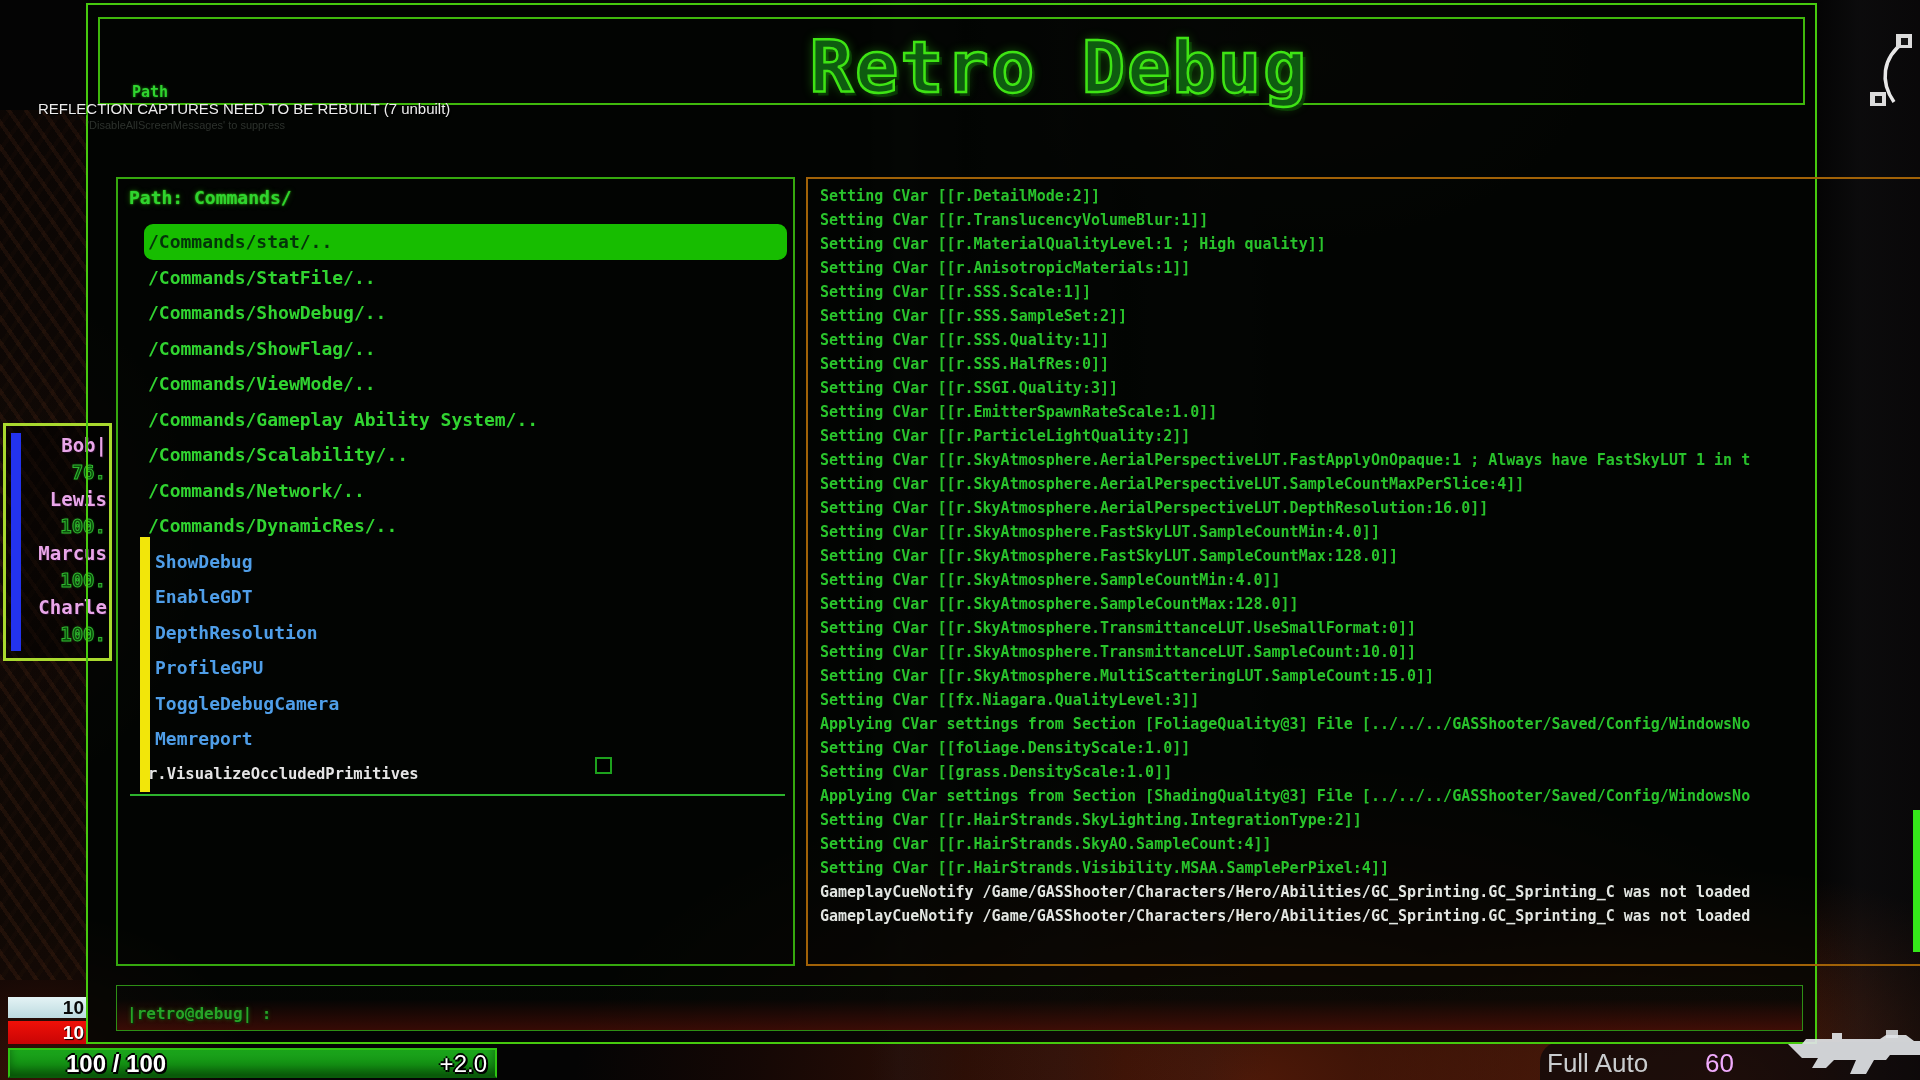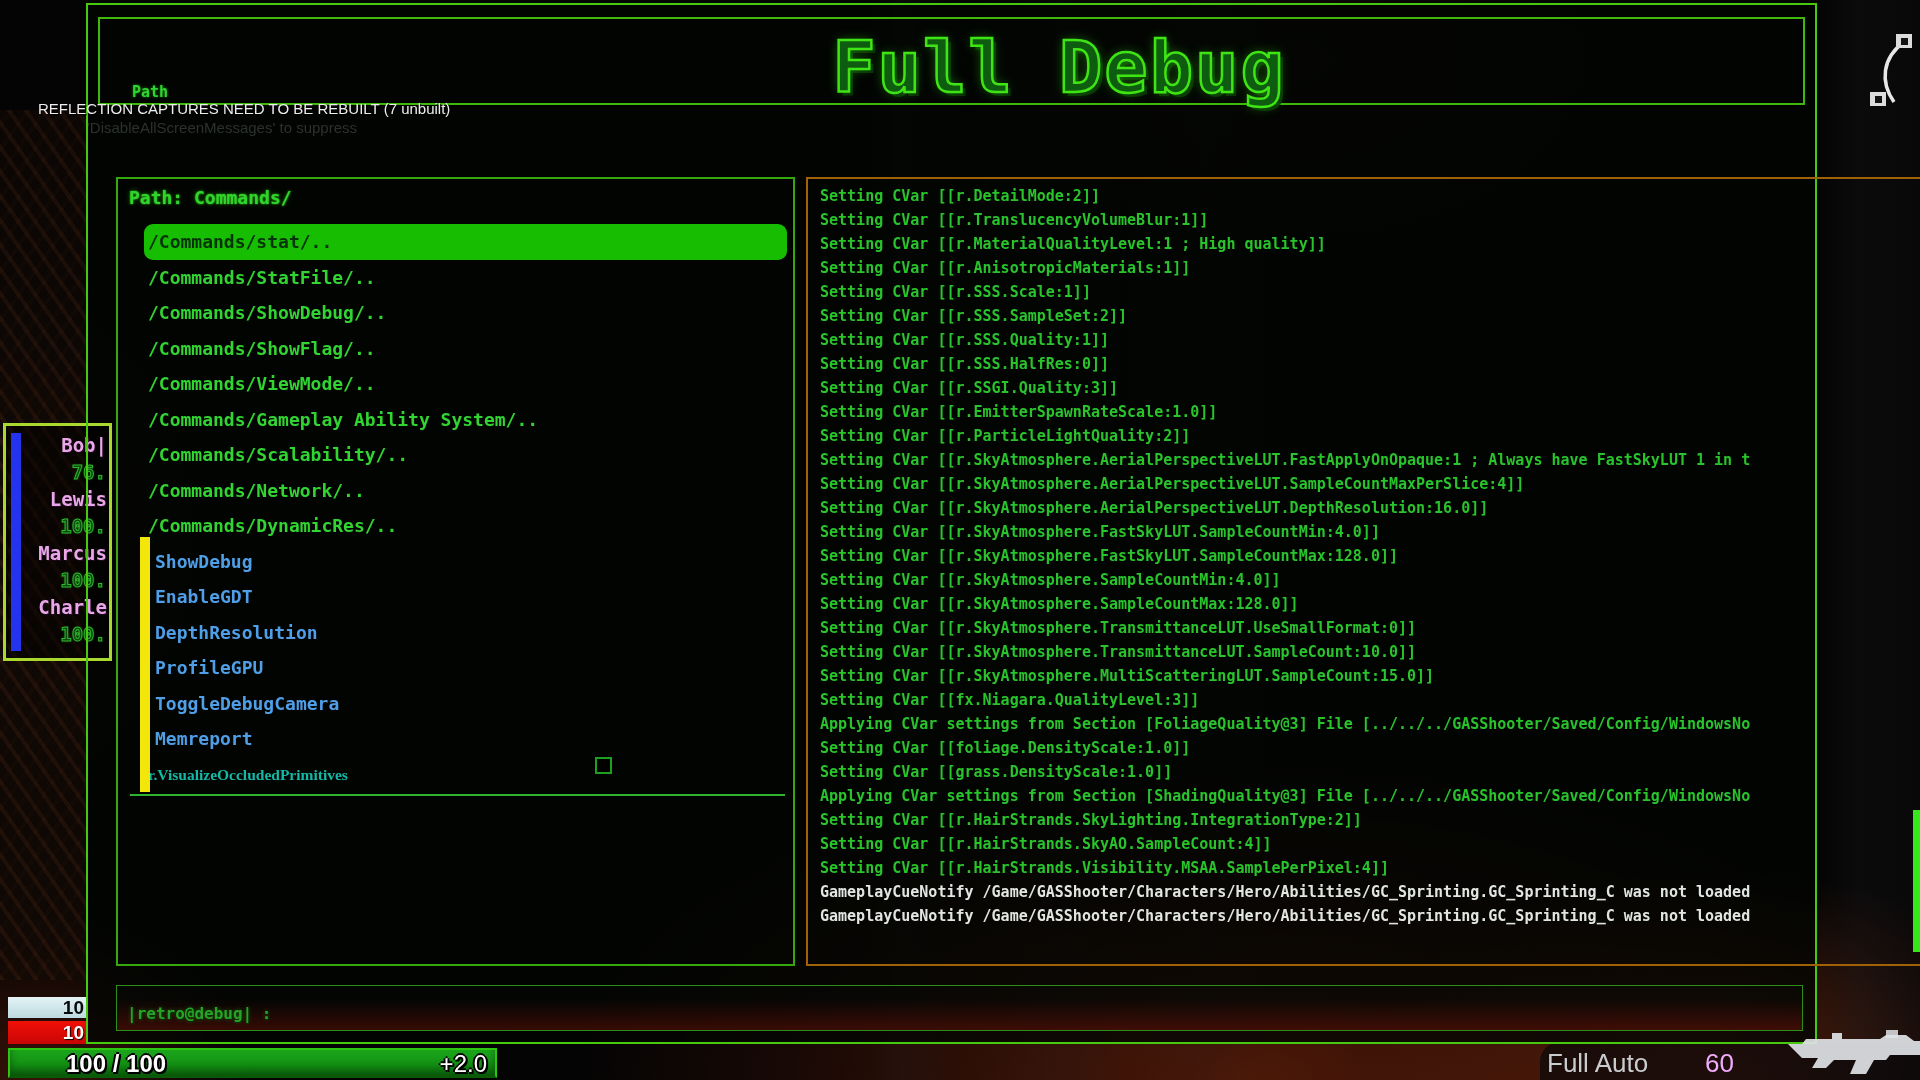--- a/index.html
+++ b/index.html
@@ -158,7 +158,7 @@
   <div class="win-frame"></div>
 
   <div class="title-panel">
-    <div class="title">Full Debug</div>
+    <div class="title">Retro Debug</div>
   </div>
   <div class="path-label">Path</div>
 

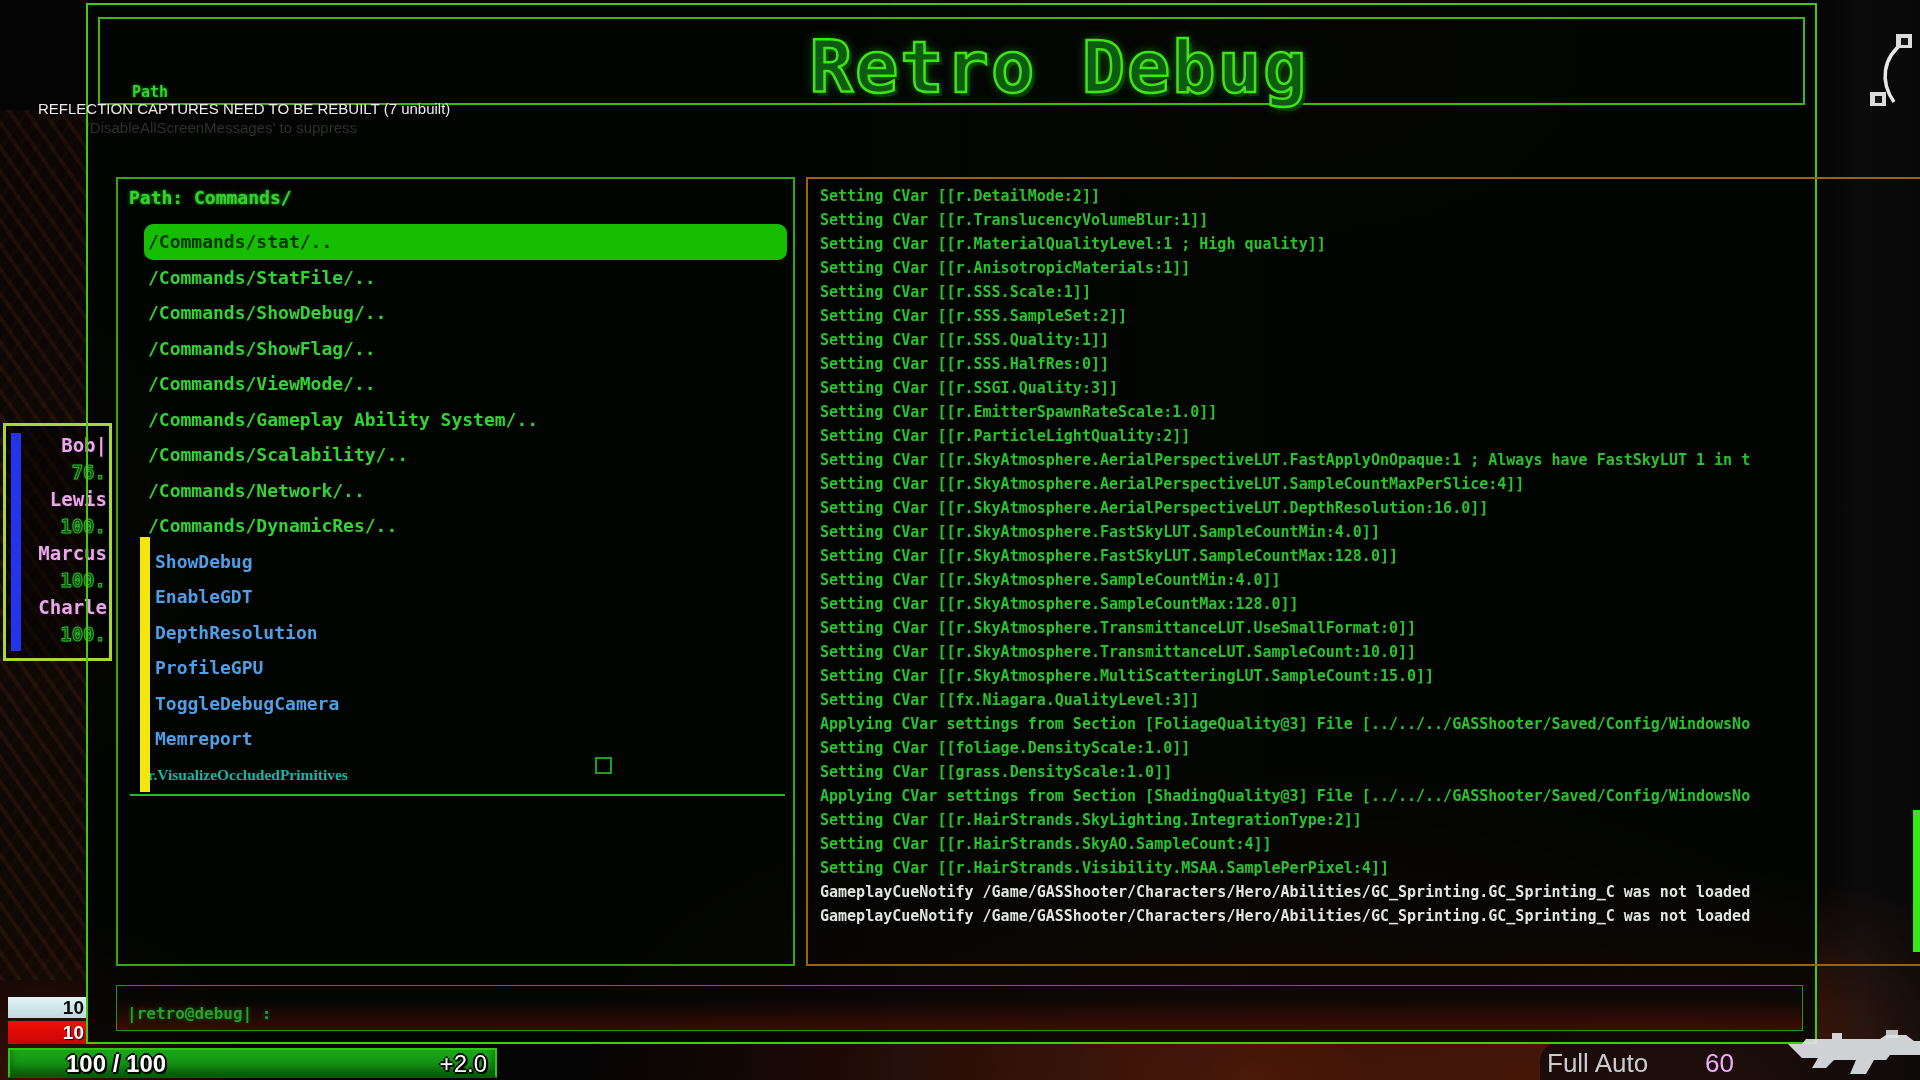--- a/index.html
+++ b/index.html
@@ -25,7 +25,7 @@
   .warn{position:absolute;left:38px;top:100px;font-family:"Liberation Sans",sans-serif;
         font-size:15px;color:#ededed;text-shadow:1px 1px 1px #000;white-space:nowrap;z-index:7;}
   .warn-hint{position:absolute;left:87px;top:119px;font-family:"Liberation Sans",sans-serif;
-        font-size:15px;color:rgba(80,88,80,.55);white-space:nowrap;z-index:7;}
+        font-size:11px;color:rgba(80,88,80,.55);white-space:nowrap;z-index:7;}
   
   .party{position:absolute;left:3px;top:423px;width:109px;height:238px;z-index:6;
          border:3px solid #a9d92e;background:rgba(0,0,0,.45);overflow:hidden;box-sizing:border-box;}

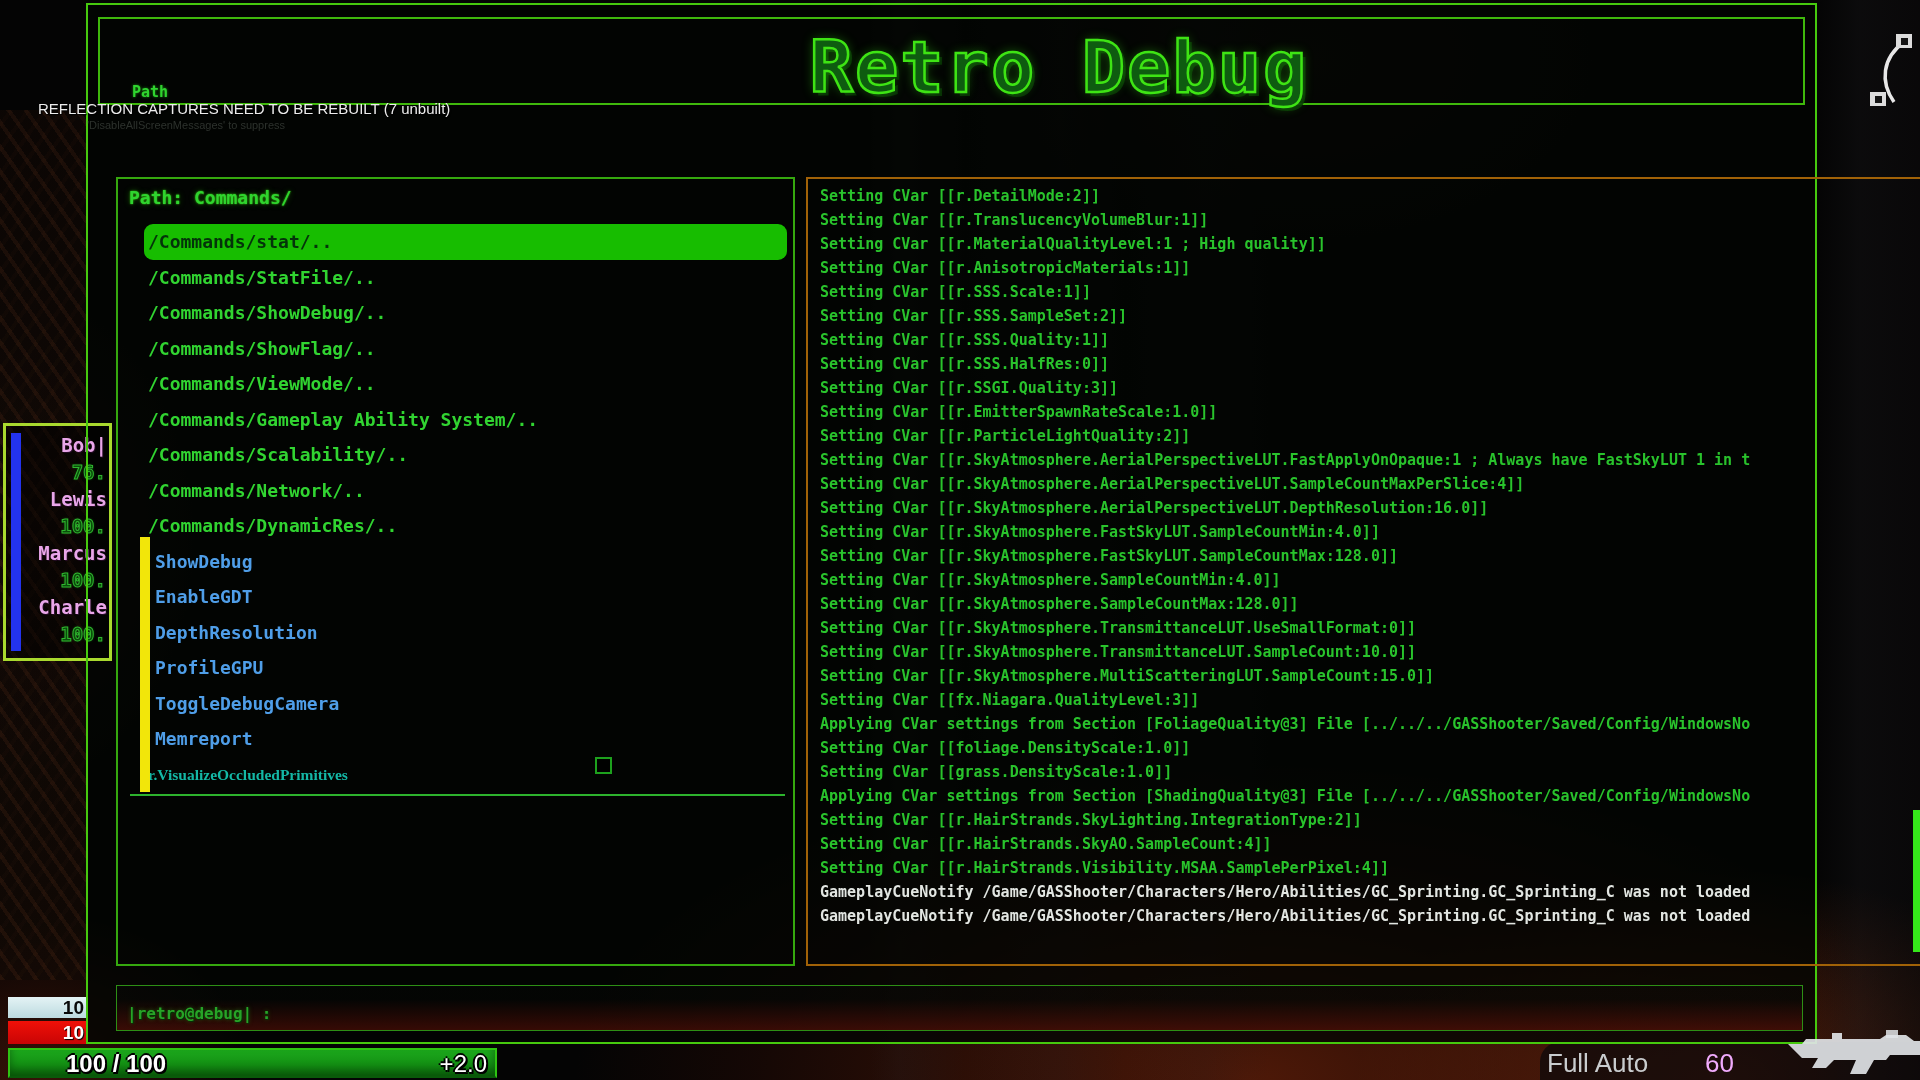--- a/index.html
+++ b/index.html
@@ -81,7 +81,7 @@
   .cmd-row.selected{background:#17bd00;color:#04330a;margin-left:26px;margin-right:6px;padding-left:4px;
                     text-shadow:none;}
   .cmd-row.command{color:#4f9ee8;padding-left:37px;}
-  .cmd-row.cvar{color:#14b8a6;padding-left:30px;font-size:15.5px;font-family:Liberation Serif, serif;}
+  .cmd-row.cvar{color:#e5e5e5;padding-left:30px;font-size:15.5px;}
   .yellow-bar{position:absolute;left:22px;top:358px;width:10px;height:255px;background:#f2e60a;}
   .cvar-checkbox{position:absolute;left:477px;top:578px;width:17px;height:17px;box-sizing:border-box;
                  border:2px solid #1da11d;background:rgba(0,0,0,.6);}

